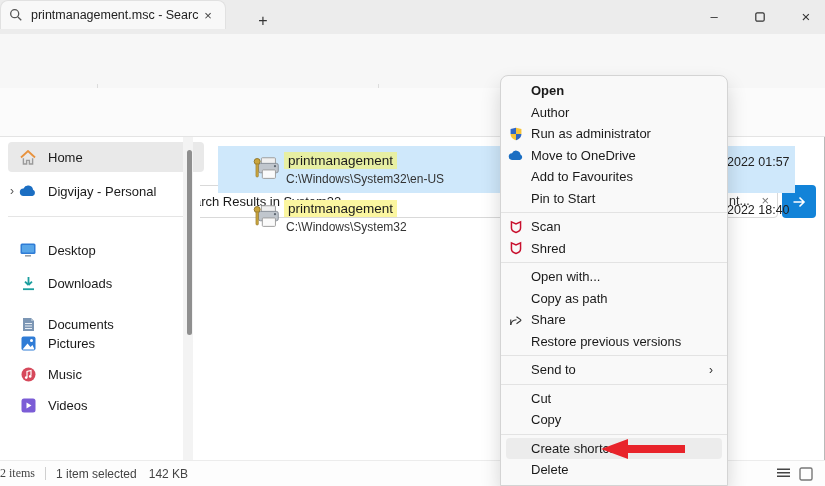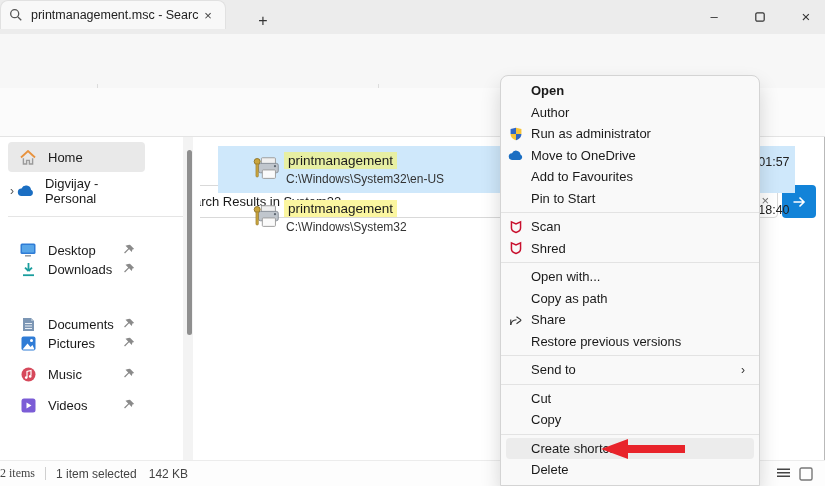--- a/index.html
+++ b/index.html
@@ -46,7 +46,7 @@
   .frow .fpath{position:absolute;left:68px;top:26px;font-size:12px;color:#333;}
   .frow .fdate{position:absolute;left:509px;top:9px;font-size:12.5px;color:#222;}
   
-  #menu{left:500px;top:75px;width:260px;height:411px;background:#f9f9f9;border:1px solid #d4d4d4;
+  #menu{left:500px;top:75px;width:228px;height:411px;background:#f9f9f9;border:1px solid #d4d4d4;
         border-radius:8px 8px 0 0;box-shadow:0 10px 20px rgba(0,0,0,.16);box-sizing:border-box;
         padding-top:4px;z-index:50;}
   .mi{height:21.5px;display:flex;align-items:center;}

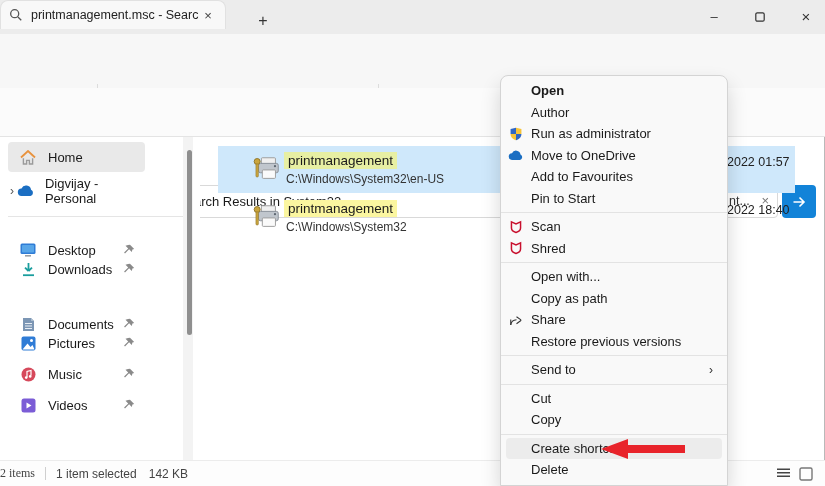--- a/index.html
+++ b/index.html
@@ -33,7 +33,7 @@
   #gobtn{left:782px;top:97px;width:34px;height:33px;border-radius:4px;}
   
   #sidebar{left:0;top:137px;width:200px;height:323px;background:#fff;}
-  .sbitem{position:absolute;left:8px;width:137px;height:30px;display:flex;align-items:center;border-radius:4px;}
+  .sbitem{position:absolute;left:8px;width:196px;height:30px;display:flex;align-items:center;border-radius:4px;}
   .sbitem .ic{width:40px;display:flex;justify-content:center;}
   .sbitem .pin{margin-left:auto;margin-right:10px;}
   .sel{background:#e9e9e9;}

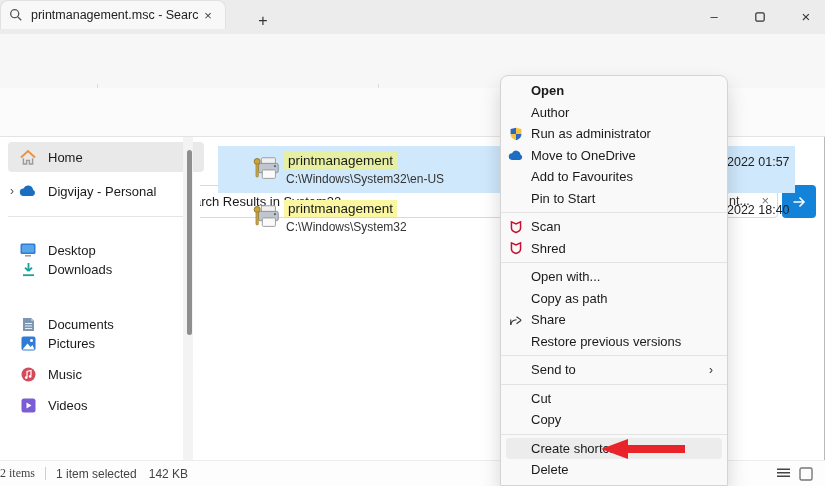--- a/index.html
+++ b/index.html
@@ -257,7 +257,7 @@
           </svg>
       </span>
     </div>
-    <div class="sbitem" style="top:117px;justify-content:flex-end;">
+    <div class="sbitem" style="top:131px;justify-content:flex-end;">
       <span class="ic">
         <svg width="15" height="15" viewBox="0 0 15 15">
             <path d="M7.5 1v8M7.5 9L4 5.7M7.5 9L11 5.7" fill="none" stroke="#1b9e9e" stroke-width="1.8"></path>

